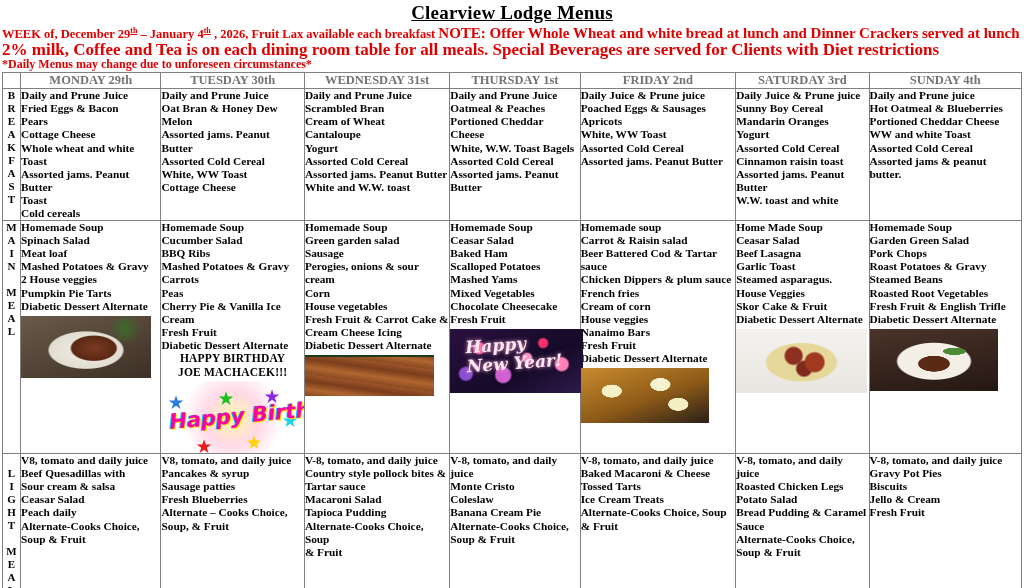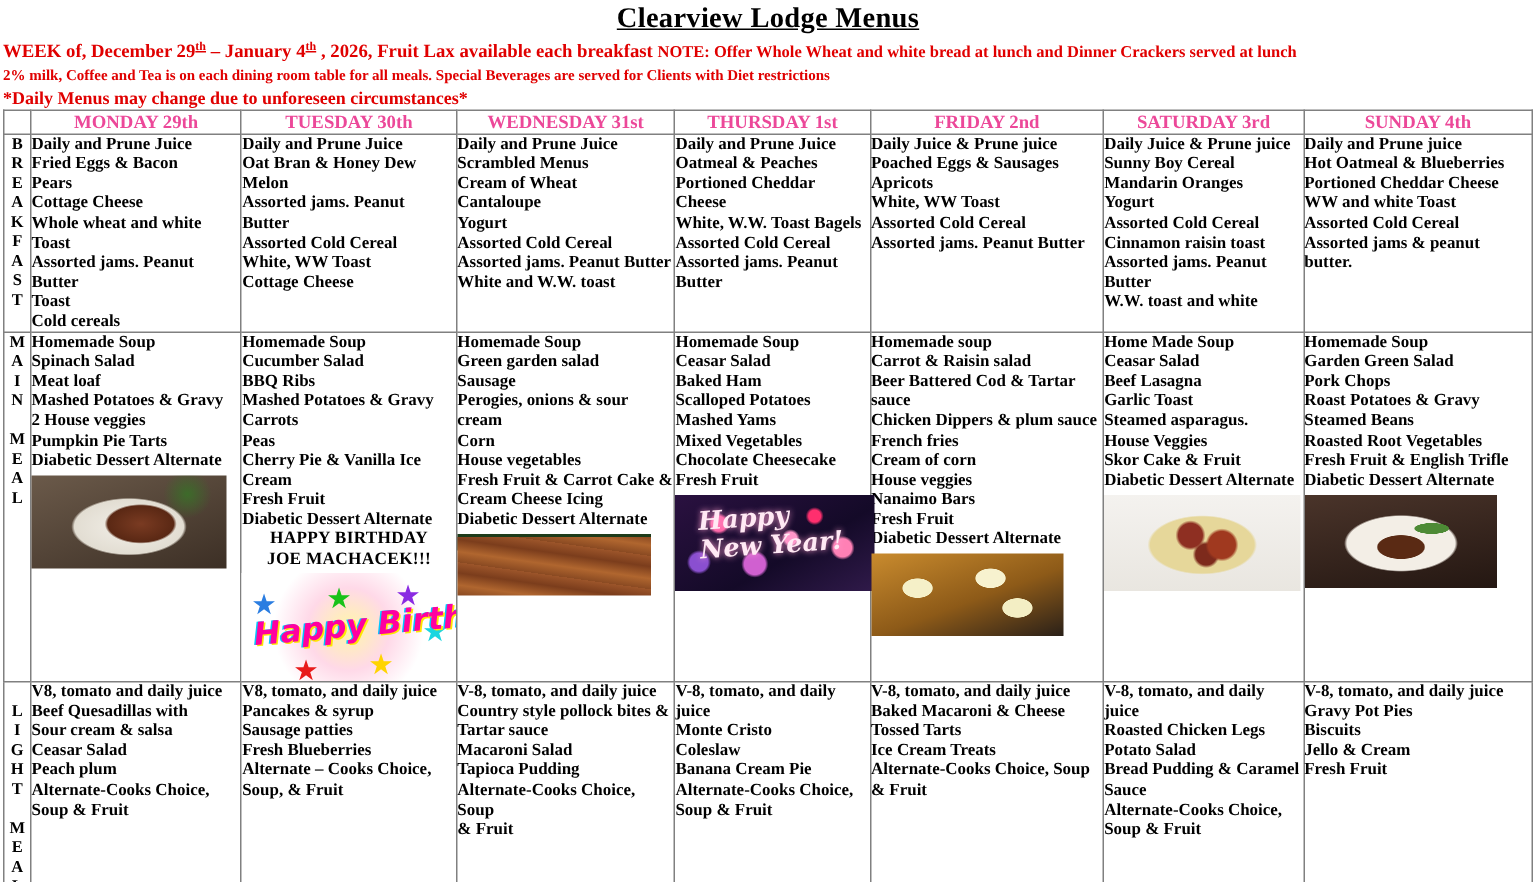--- a/index.html
+++ b/index.html
@@ -38,7 +38,7 @@
     white-space: nowrap;
   }
   .hdr-l1 { font-size: 12.5px; }
-  .hdr-l1 .small { font-size: 11px; }
+  .hdr-l1 .small { font-size: 15px; }
   .hdr-l2 { font-size: 10px; }
   .hdr-l3 { font-size: 12px; }
   sup { font-size: 64%; vertical-align: super; text-decoration: underline; }

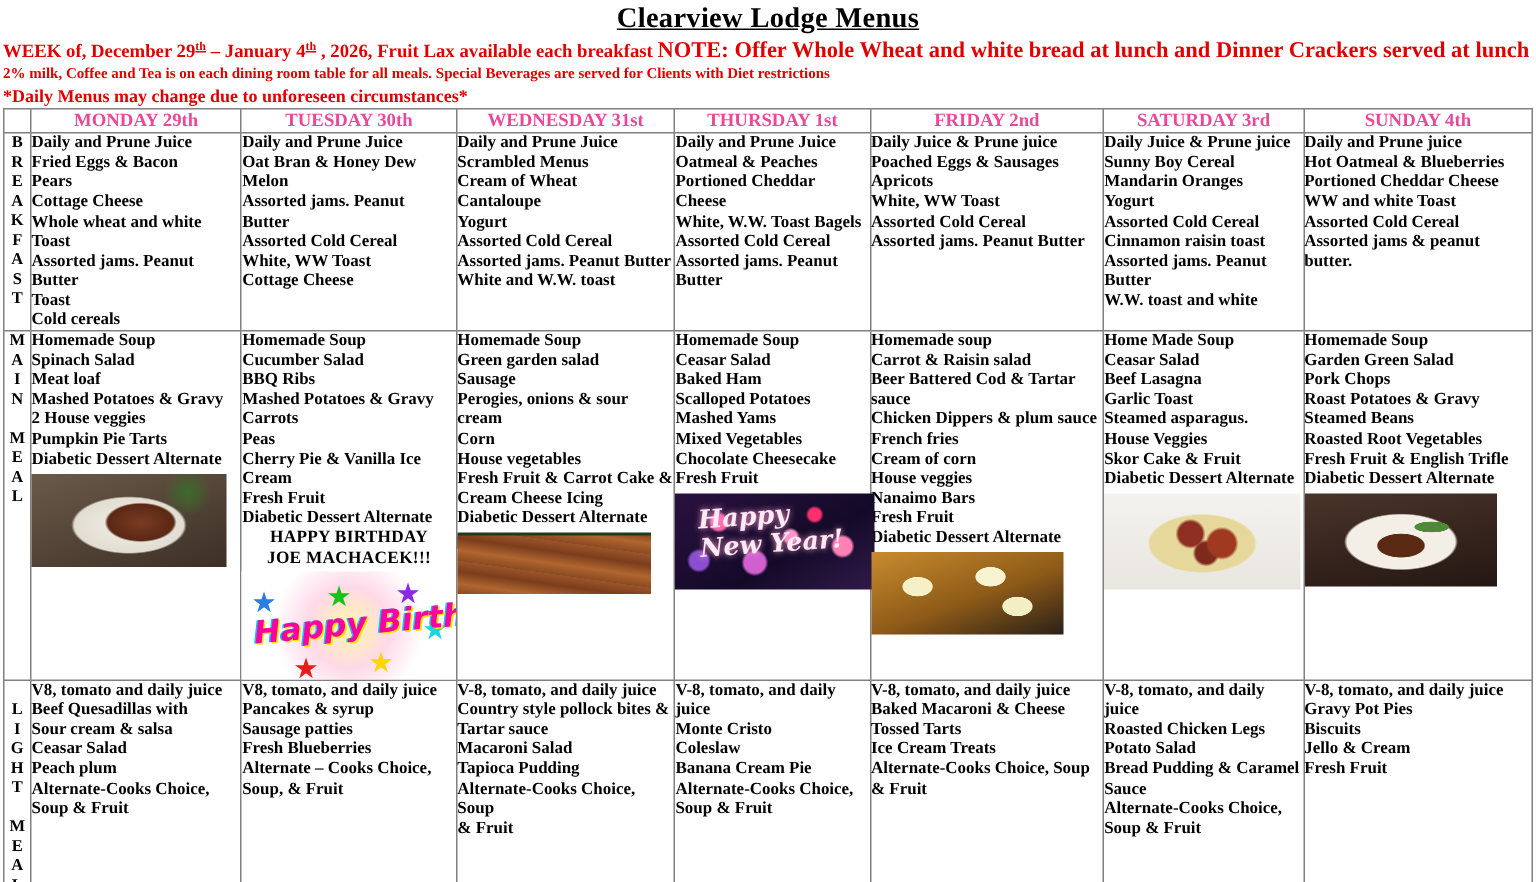--- a/index.html
+++ b/index.html
@@ -39,7 +39,7 @@
   }
   .hdr-l1 { font-size: 12.5px; }
   .hdr-l1 .small { font-size: 15px; }
-  .hdr-l2 { font-size: 10px; }
+  .hdr-l2 { font-size: 17px; }
   .hdr-l3 { font-size: 12px; }
   sup { font-size: 64%; vertical-align: super; text-decoration: underline; }
 

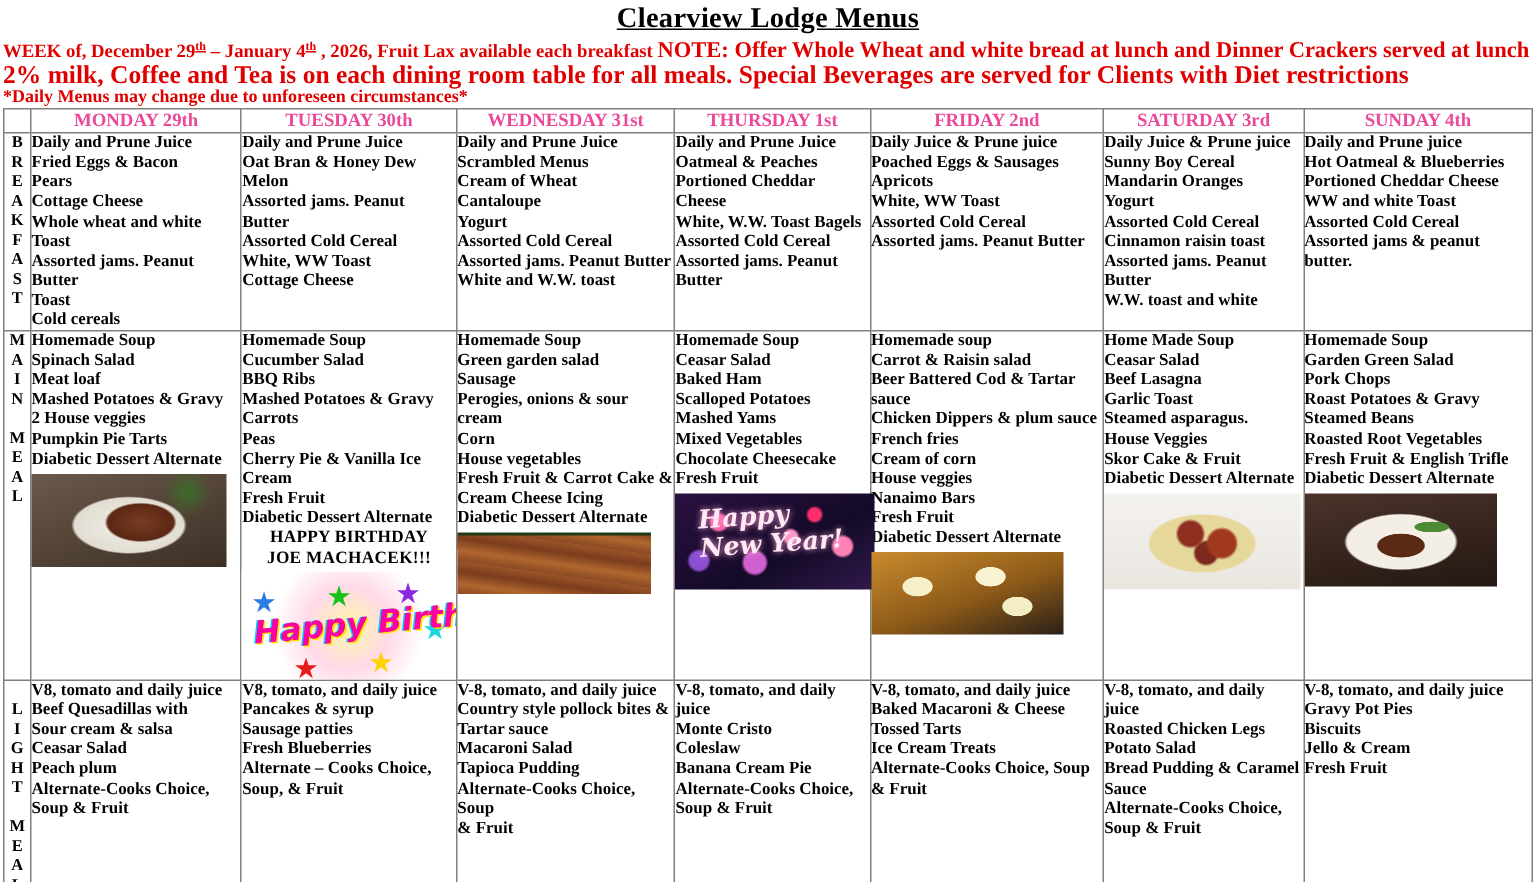--- a/index.html
+++ b/index.html
@@ -57,7 +57,7 @@
     padding: 0;
   }
   th.day {
-    color: #ec4899;
+    color: #737373;
     font-weight: bold;
     font-size: 12.5px;
     text-align: center;

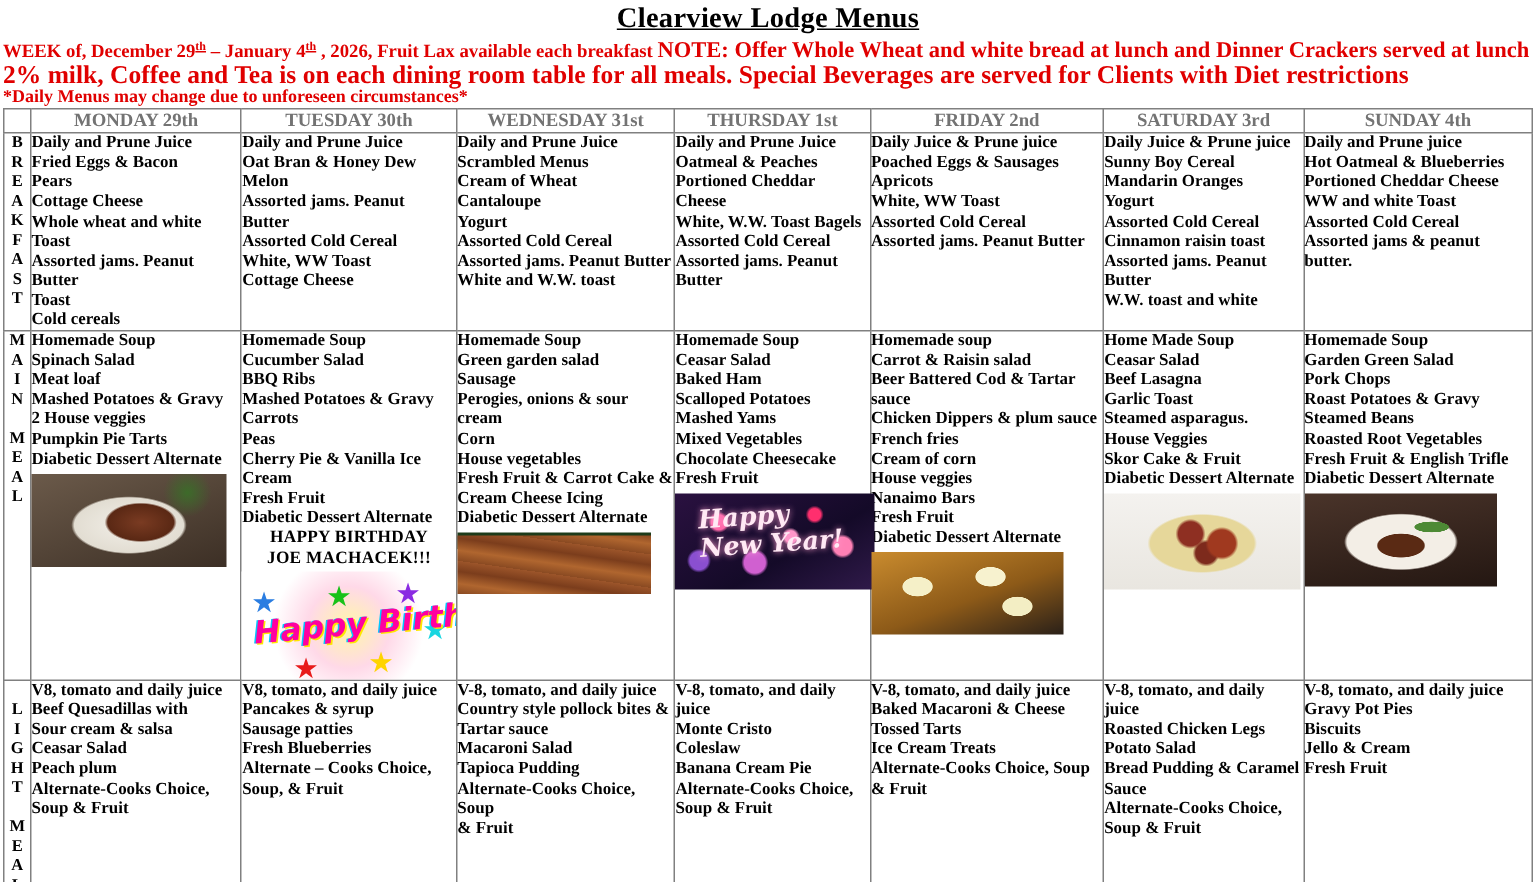--- a/index.html
+++ b/index.html
@@ -282,7 +282,7 @@
           </td>
         <td class="cell">
             <div class="line">Daily and Prune Juice</div>
-            <div class="line">Scrambled Menus</div>
+            <div class="line">Scrambled Bran</div>
             <div class="line">Cream of Wheat</div>
             <div class="line">Cantaloupe</div>
             <div class="line">Yogurt</div>

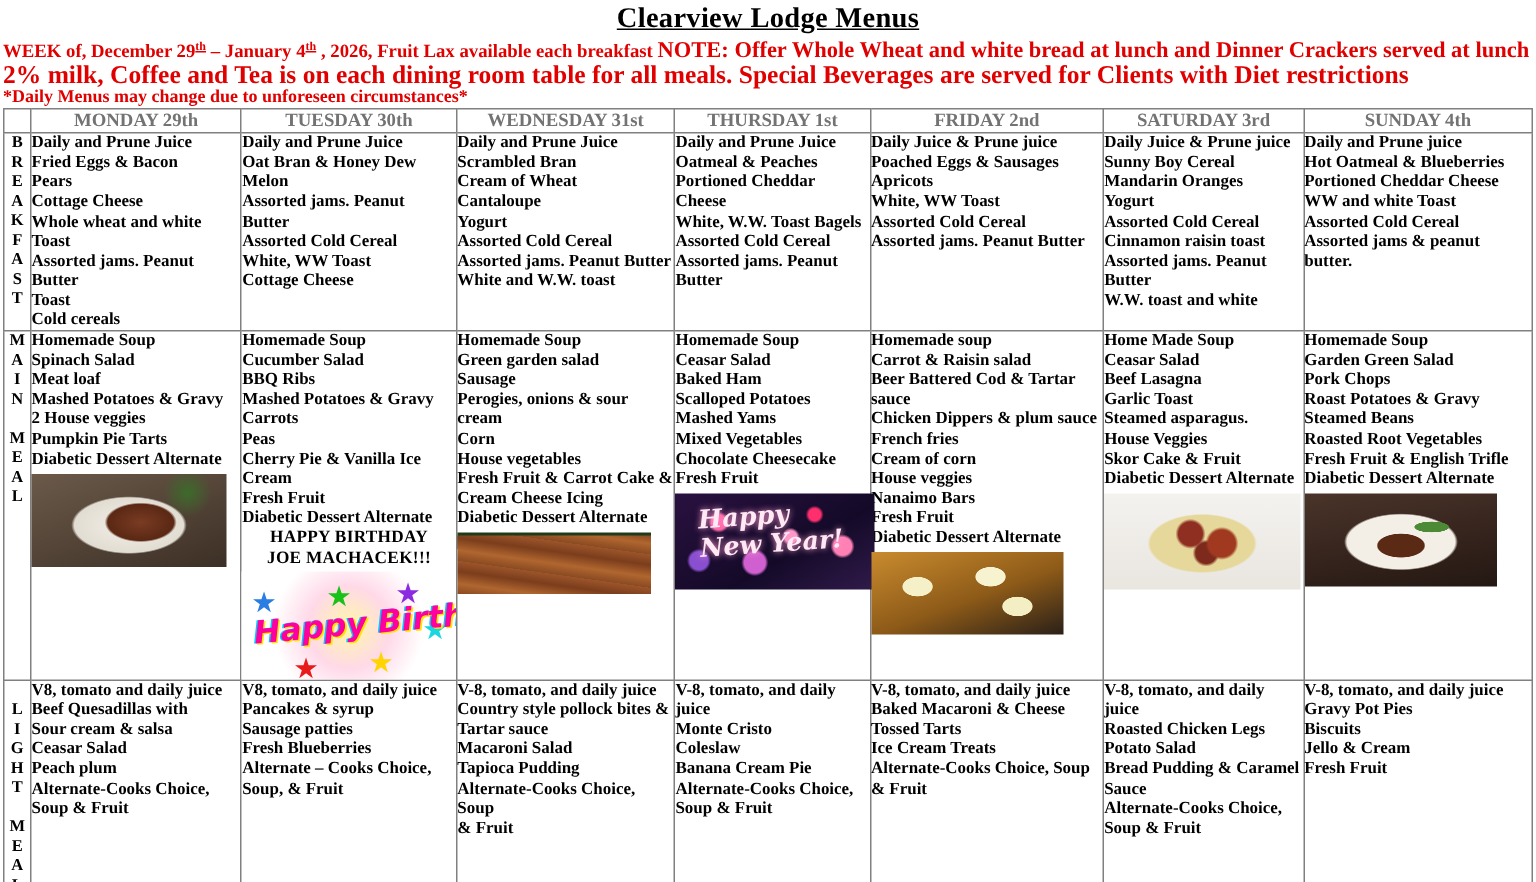--- a/index.html
+++ b/index.html
@@ -481,7 +481,7 @@
             <div class="line">Beef Quesadillas with</div>
             <div class="line">Sour cream &amp; salsa</div>
             <div class="line">Ceasar Salad</div>
-            <div class="line">Peach plum</div>
+            <div class="line">Peach daily</div>
             <div class="line">Alternate-Cooks Choice,</div>
             <div class="line">Soup &amp; Fruit</div>
           </td>

